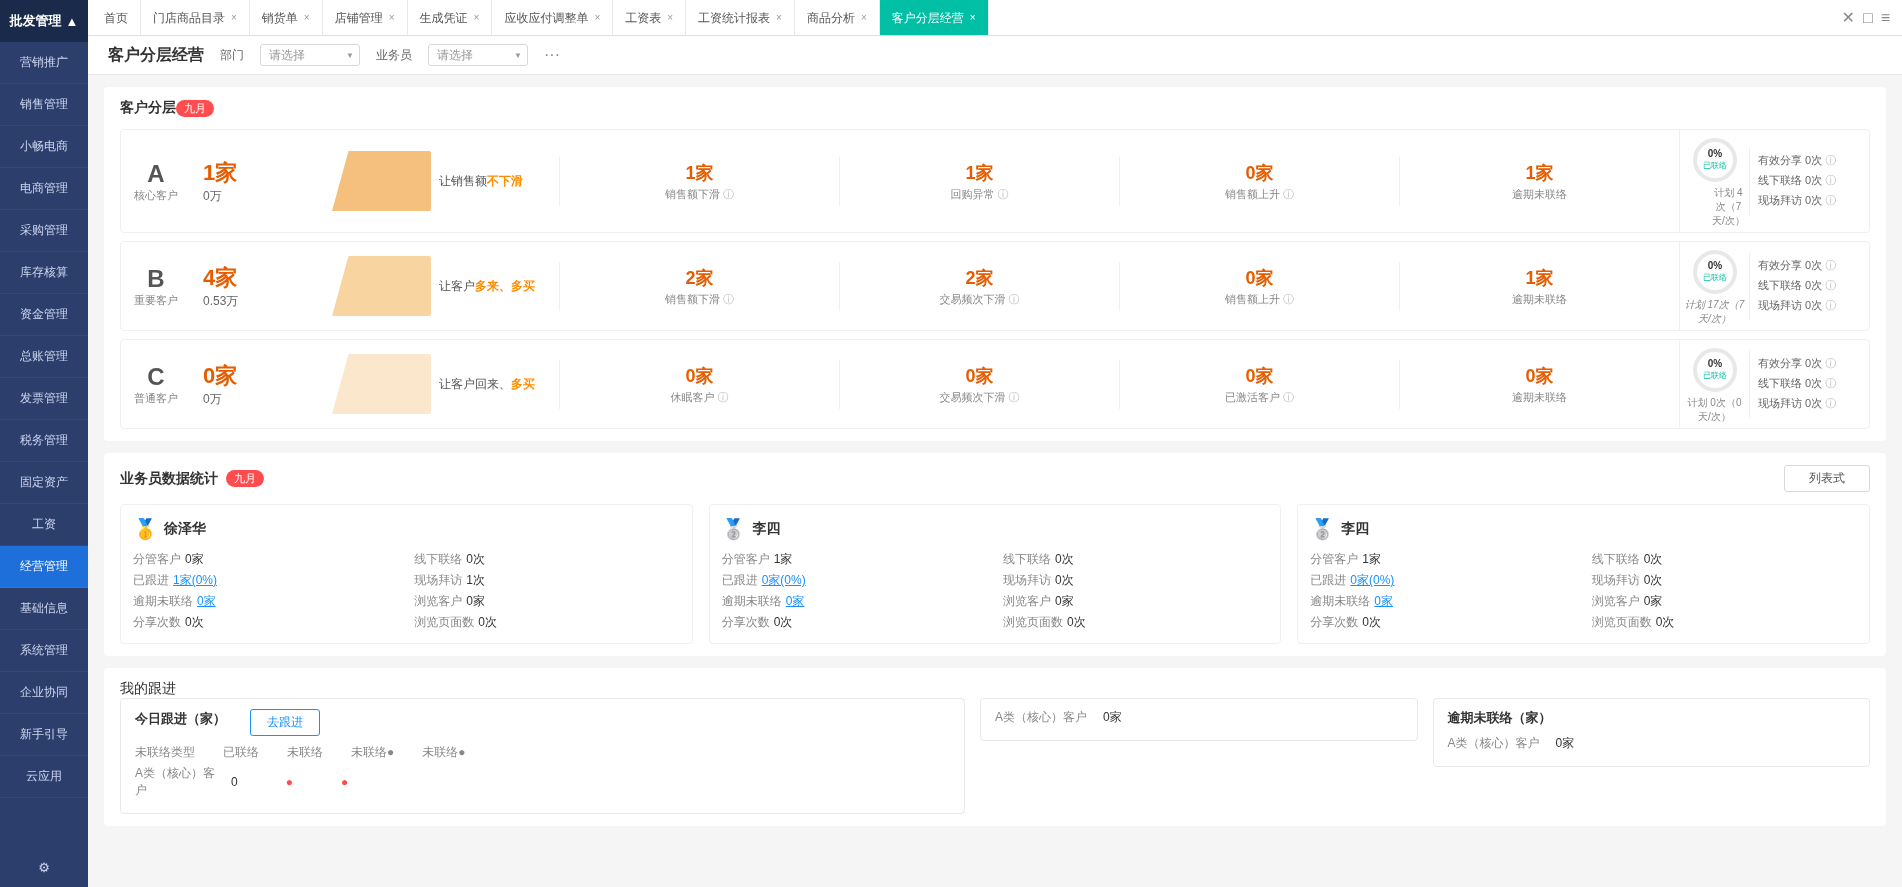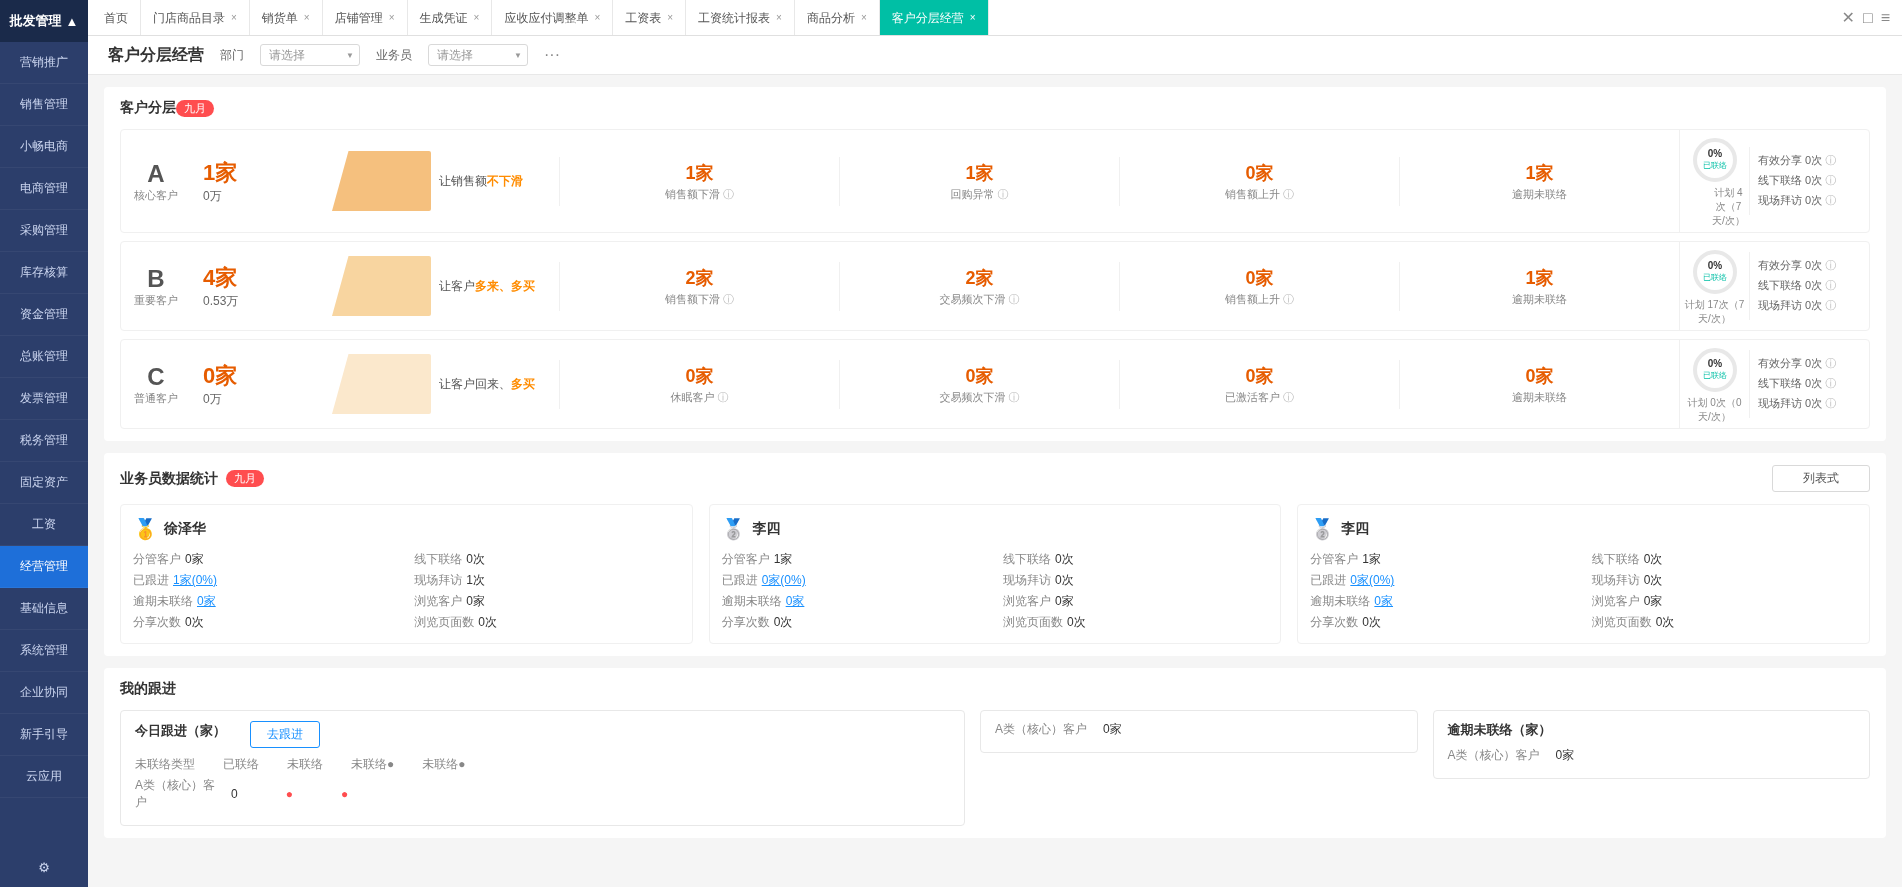--- a/index.html
+++ b/index.html
@@ -493,7 +493,7 @@
       <text x="26" y="23" text-anchor="middle" font-size="10" fill="#333" font-weight="bold">0%</text>
       <text x="26" y="34" text-anchor="middle" font-size="8" fill="#00bfa5">已联络</text>
     </svg>
-    <div style="font-size:10px;color:#888;text-align:center;">计划 17次（7天/次）</div>
+    <div style="font-size:10px;color:#888;text-align:center;font-style:italic;">计划 17次（7天/次）</div>
   </div>
             <div class="tier-right-stats">
               <div>有效分享 0次 <span style="color:#bbb;cursor:pointer;">ⓘ</span></div>

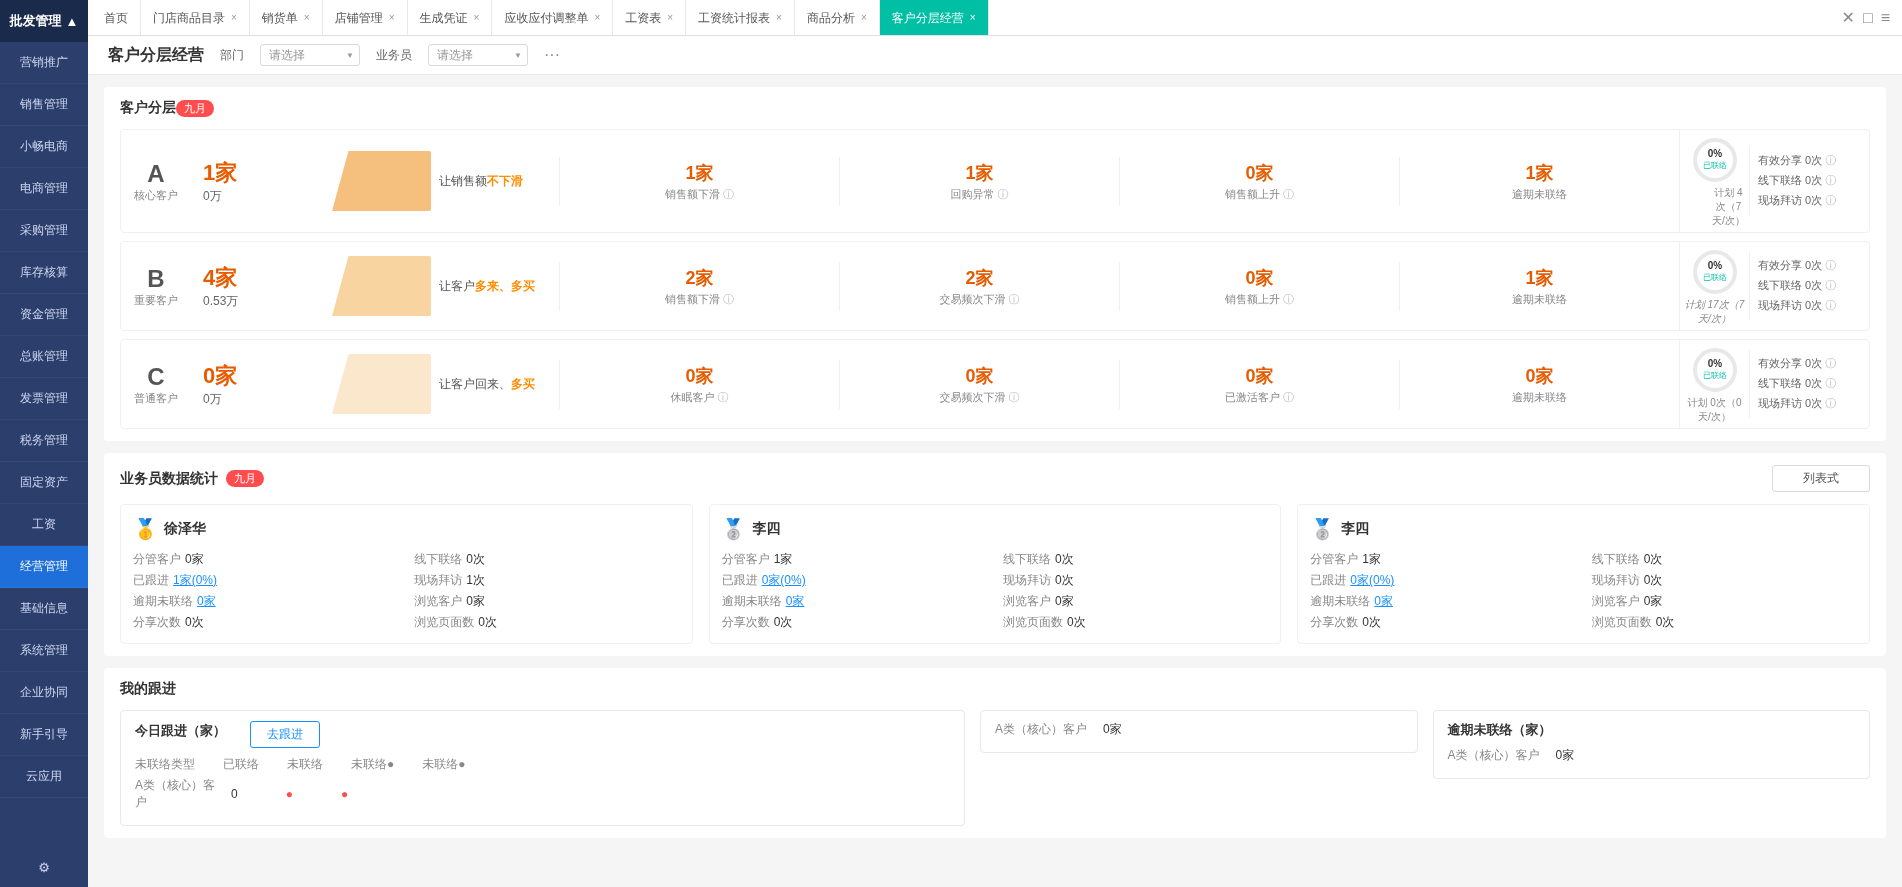--- a/index.html
+++ b/index.html
@@ -330,7 +330,7 @@
       background: #fff;
       color: #555;
       border-radius: 3px;
-      padding: 4px 30px;
+      padding: 4px 24px;
       cursor: pointer;
       font-size: 12px;
     }

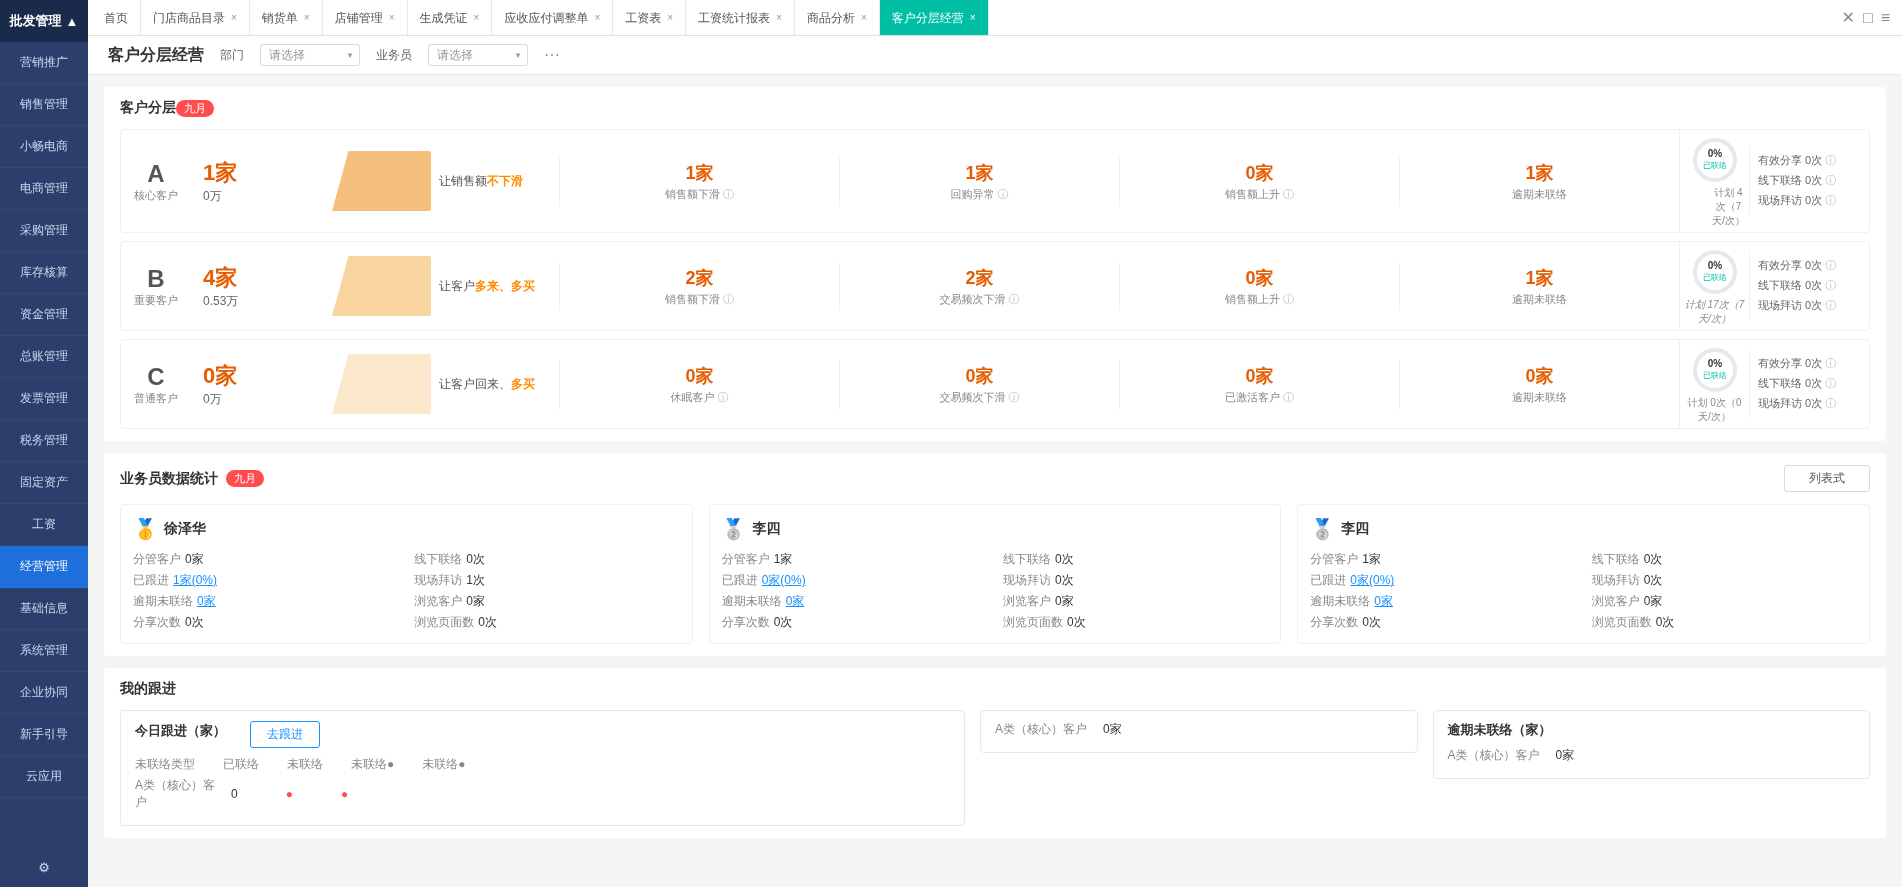--- a/index.html
+++ b/index.html
@@ -292,7 +292,7 @@
       border-radius: 4px;
       padding: 12px 16px;
     }
-    .follow-title { font-size: 14px; font-weight: bold; color: #333; margin-bottom: 12px; }
+    .follow-title { font-size: 14px; font-weight: normal; color: #333; }
     .follow-grid {
       display: flex;
       gap: 15px;

